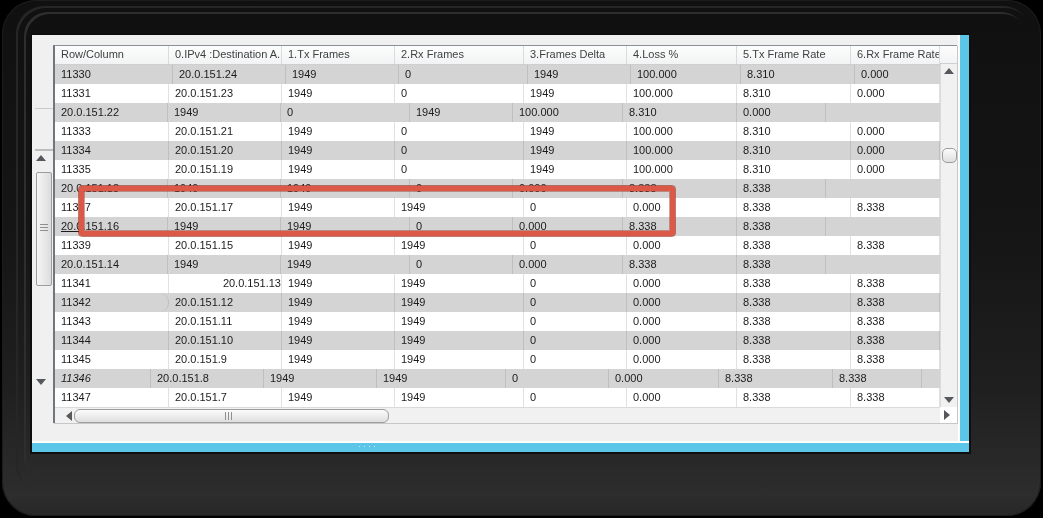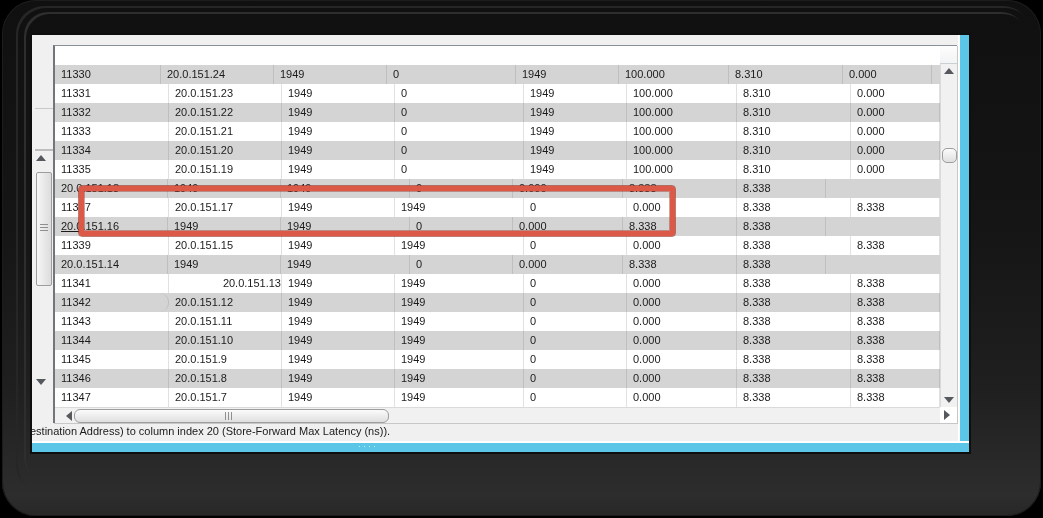--- a/index.html
+++ b/index.html
@@ -161,6 +161,16 @@
     </div>
 
     <div class="grid">
+      <div class="header-row">
+          <div class="hcell" style="width: 114px;">Row/Column</div>
+          <div class="hcell" style="width: 113px;">0.IPv4 :Destination A..</div>
+          <div class="hcell" style="width: 113px;">1.Tx Frames</div>
+          <div class="hcell" style="width: 129px;">2.Rx Frames</div>
+          <div class="hcell" style="width: 103px;">3.Frames Delta</div>
+          <div class="hcell" style="width: 110px;">4.Loss %</div>
+          <div class="hcell" style="width: 114px;">5.Tx Frame Rate</div>
+          <div class="hcell" style="width: 89px;">6.Rx Frame Rate</div>
+        </div>
       <div class="hfiller"></div>
       <div class="tbody">
           <div class="trow stripe" style="background: rgb(212, 212, 212);">

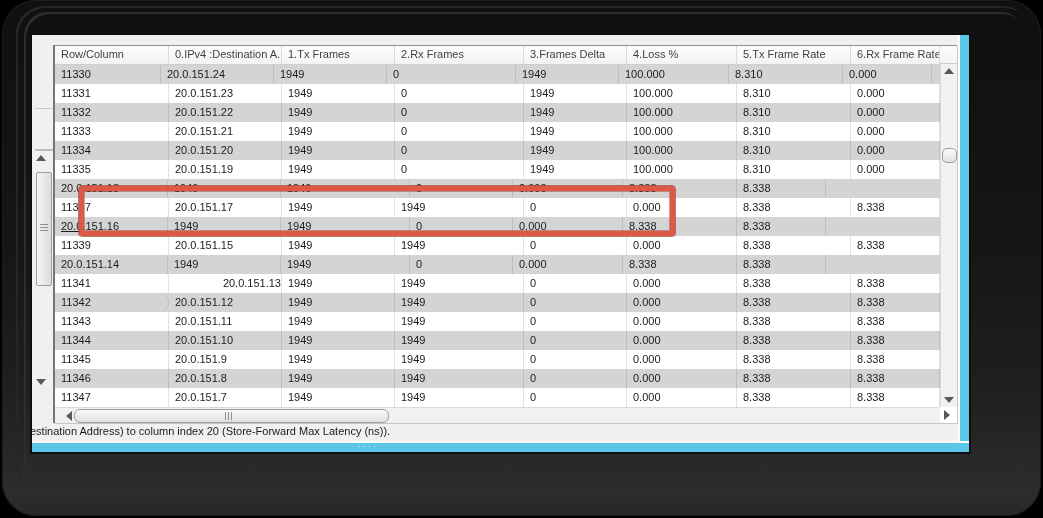--- a/index.html
+++ b/index.html
@@ -174,7 +174,7 @@
       <div class="hfiller"></div>
       <div class="tbody">
           <div class="trow stripe" style="background: rgb(212, 212, 212);">
-            <div class="tcell" style="width: 106px;">11330</div>
+            <div class="tcell" style="width: 118px;">11330</div>
             <div class="tcell" style="width: 113px;">20.0.151.24</div>
             <div class="tcell" style="width: 113px;">1949</div>
             <div class="tcell" style="width: 129px;">0</div>

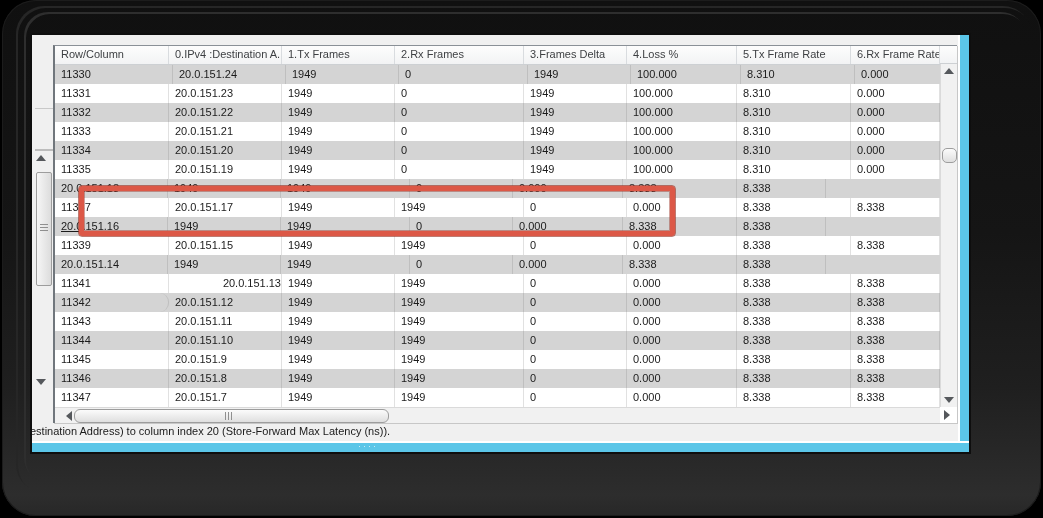--- a/index.html
+++ b/index.html
@@ -194,7 +194,6 @@
             <div class="tcell" style="width: 89px;">0.000</div>
           </div>
           <div class="trow stripe" style="background: rgb(212, 212, 212);">
-            <div class="tcell" style="width: 114px;">11332</div>
             <div class="tcell" style="width: 113px;">20.0.151.22</div>
             <div class="tcell" style="width: 113px;">1949</div>
             <div class="tcell" style="width: 129px;">0</div>

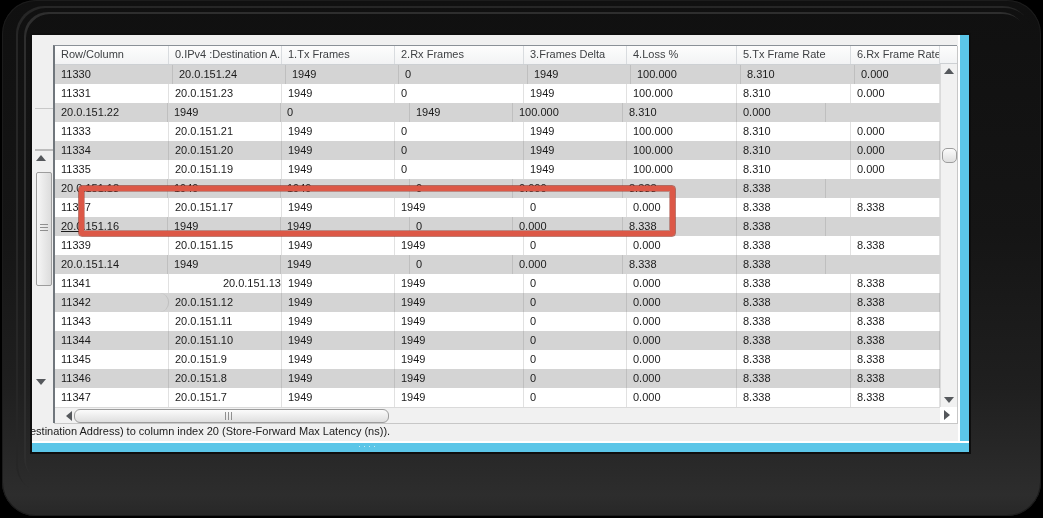--- a/index.html
+++ b/index.html
@@ -330,7 +330,7 @@
             <div class="tcell" style="width: 89px;">8.338</div>
           </div>
           <div class="trow stripe" style="background: rgb(212, 212, 212);">
-            <div class="tcell" style="width: 114px;">11346</div>
+            <div class="tcell" style="width: 96px; font-style: italic;">11346</div>
             <div class="tcell" style="width: 113px;">20.0.151.8</div>
             <div class="tcell" style="width: 113px;">1949</div>
             <div class="tcell" style="width: 129px;">1949</div>

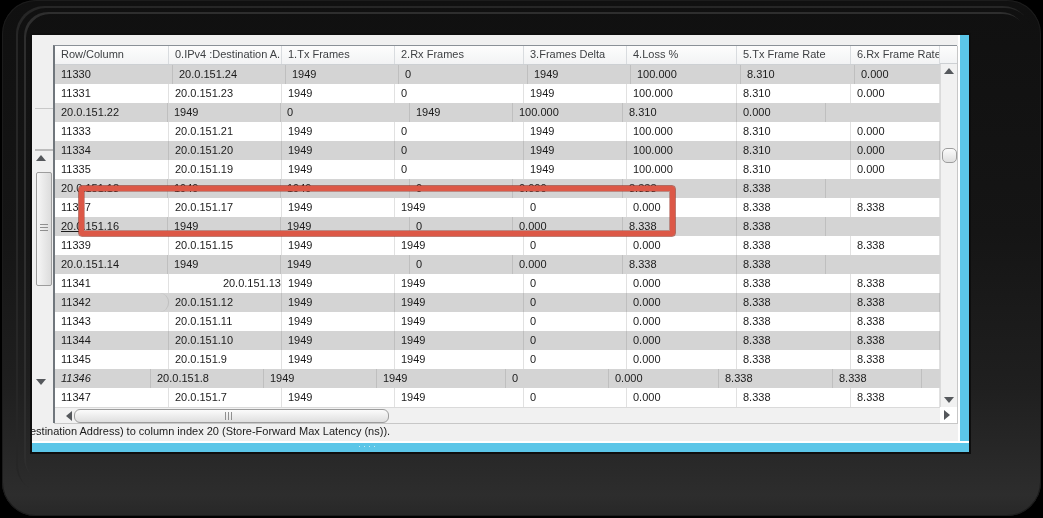--- a/index.html
+++ b/index.html
@@ -376,9 +376,6 @@
 
     <div class="highlight-box" style="border-color: rgb(220, 88, 71);"></div>
 
-    <div class="status-bar">
-      <span class="status-text">estination Address) to column index 20 (Store-Forward Max Latency (ns)).</span>
-    </div>
 
     <div class="cyan-right" style="background: rgb(91, 198, 232);"></div>
     <div class="cyan-bottom" style="background: rgb(91, 198, 232);">

